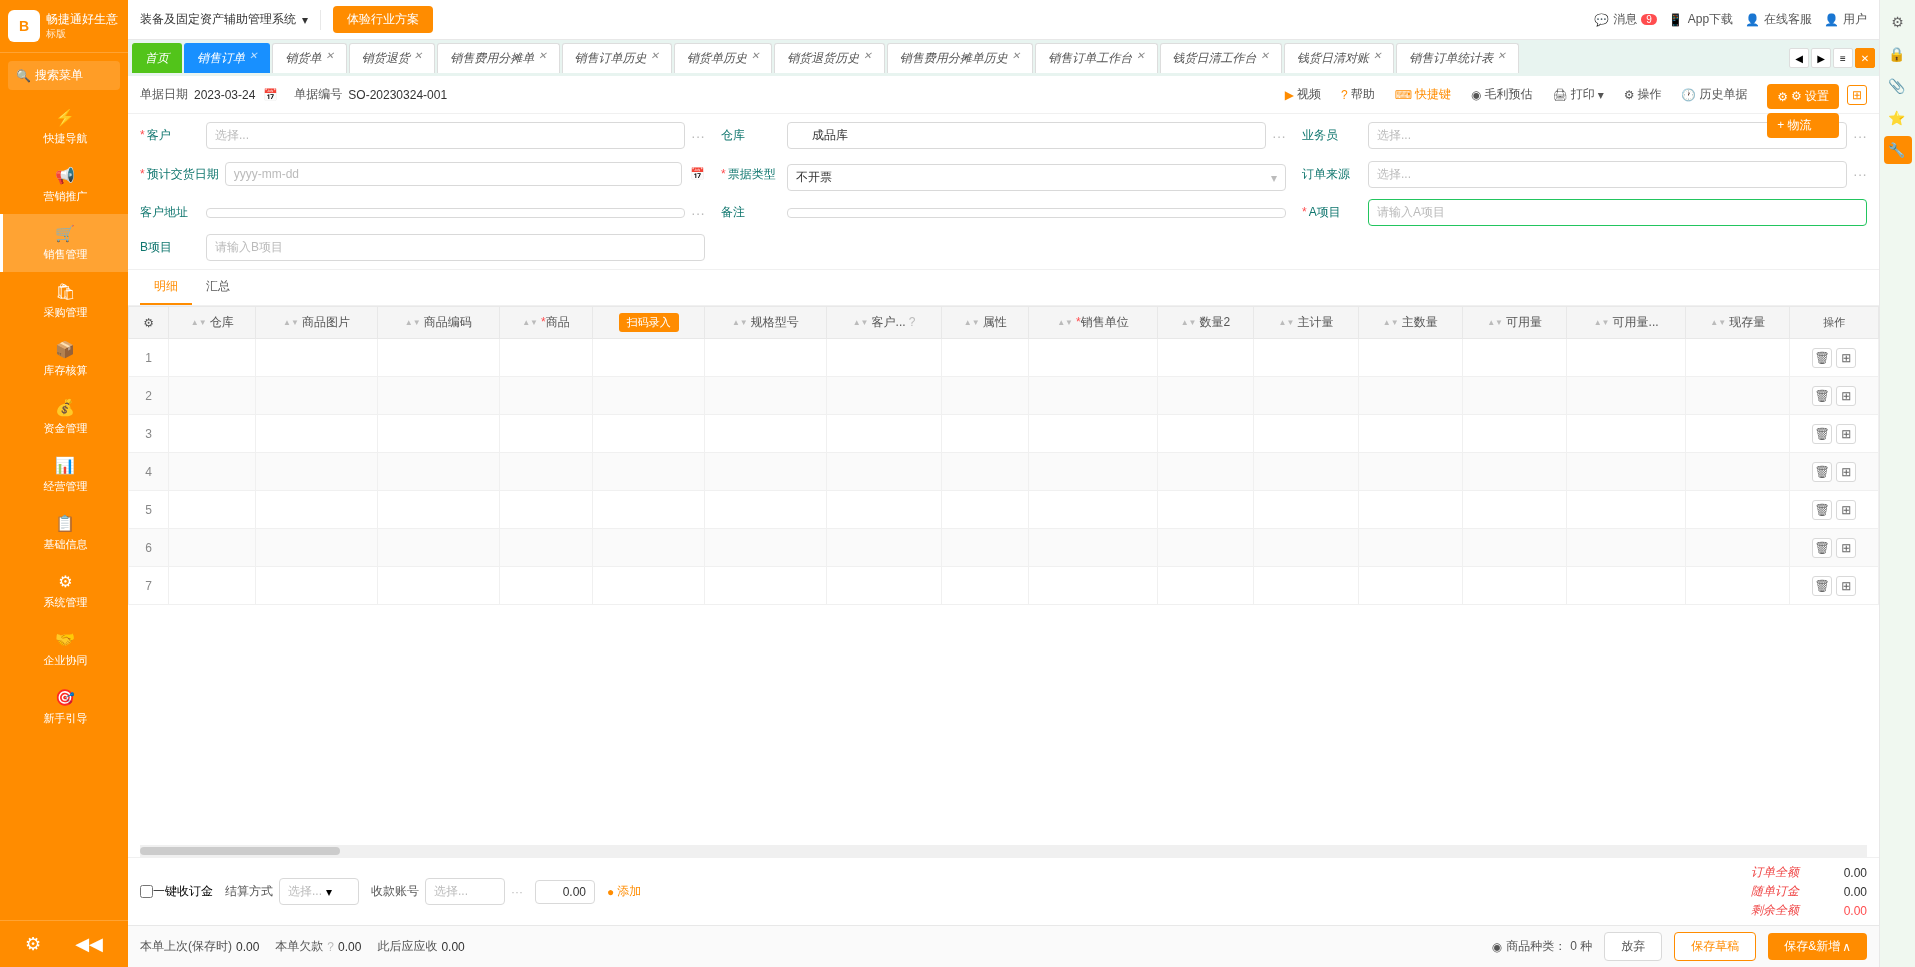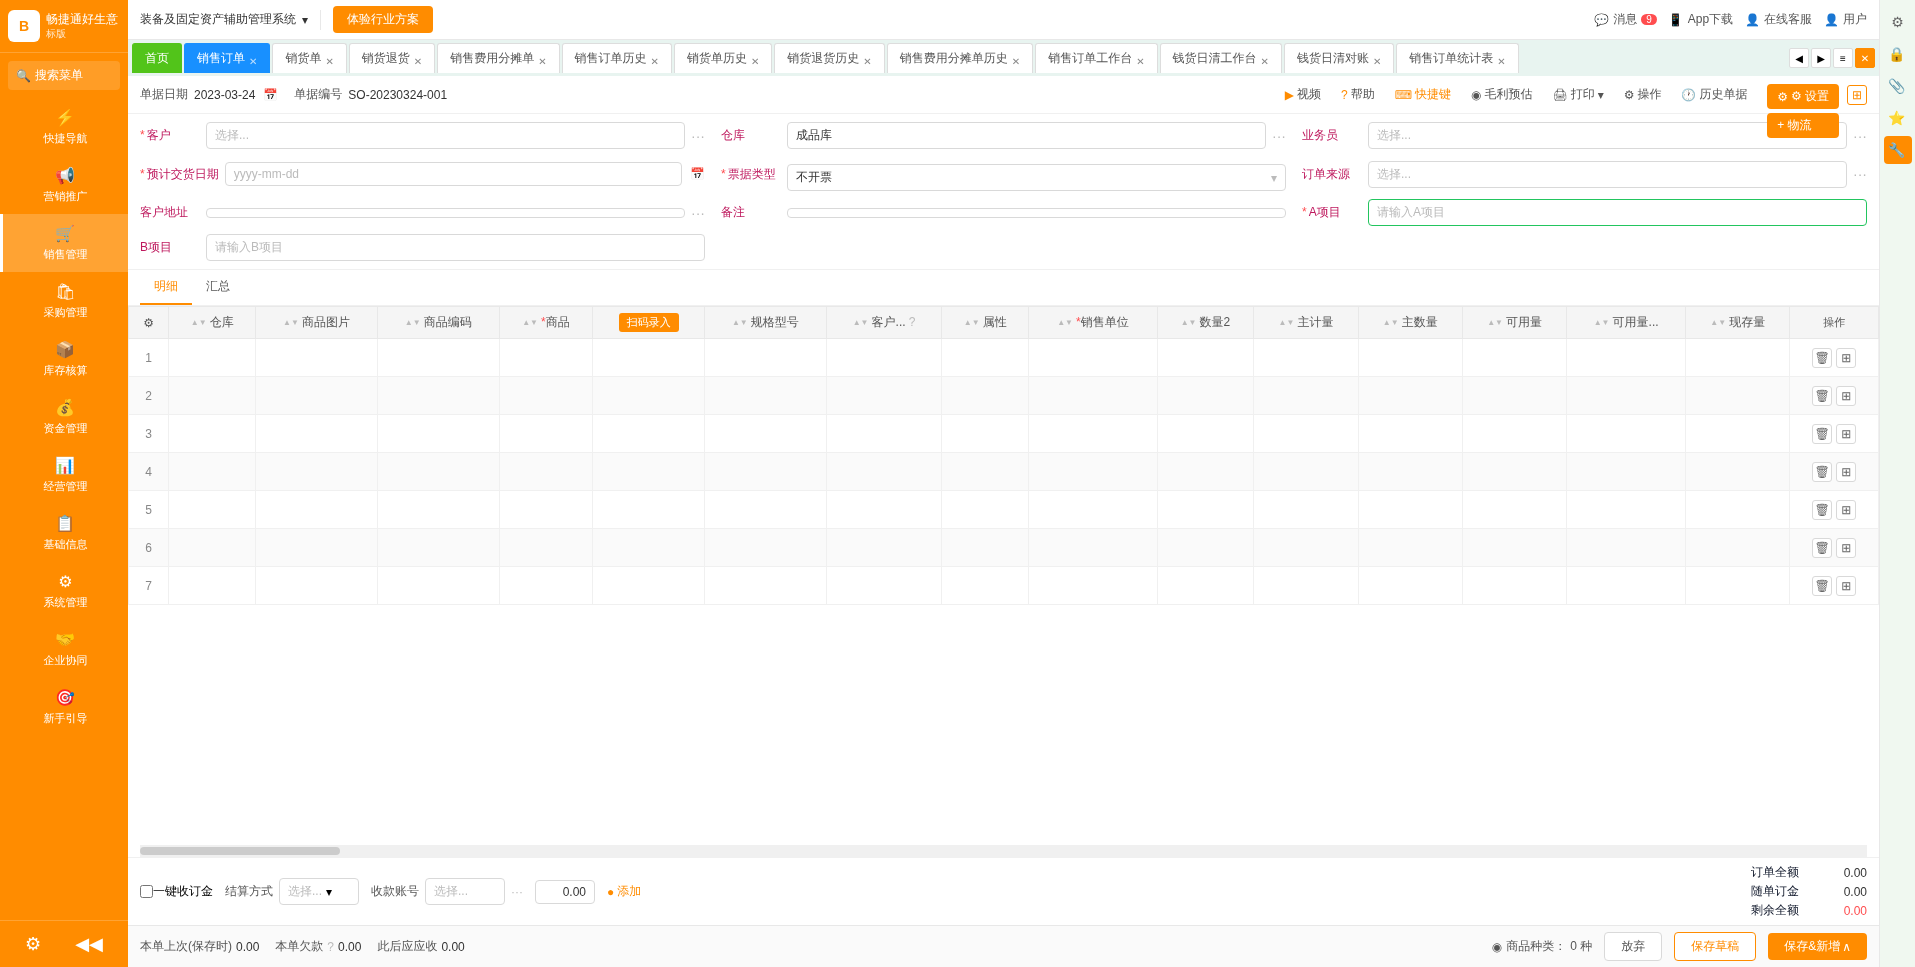--- a/index.html
+++ b/index.html
@@ -33,7 +33,7 @@
 
     
     .tabs-bar { height: 36px; background: #e8f4f0; display: flex; align-items: center; overflow: hidden; flex-shrink: 0; padding: 0 4px; gap: 2px; }
-    .tab { padding: 6px 12px; background: white; border-radius: 3px 3px 0 0; cursor: pointer; white-space: nowrap; font-size: 12px; color: #555; display: flex; align-items: flex-end; gap: 4px; border: 1px solid #ddd; border-bottom: none; }
+    .tab { padding: 6px 12px; background: white; border-radius: 3px 3px 0 0; cursor: pointer; white-space: nowrap; font-size: 12px; color: #555; display: flex; align-items: flex-start; gap: 4px; border: 1px solid #ddd; border-bottom: none; font-style: italic; }
     .tab.active { background: #1890ff; color: white; border-color: #1890ff; }
     .tab-home { background: #52c41a; color: white; border-color: #52c41a; }
     .tab-close { font-size: 10px; opacity: 0.7; cursor: pointer; }

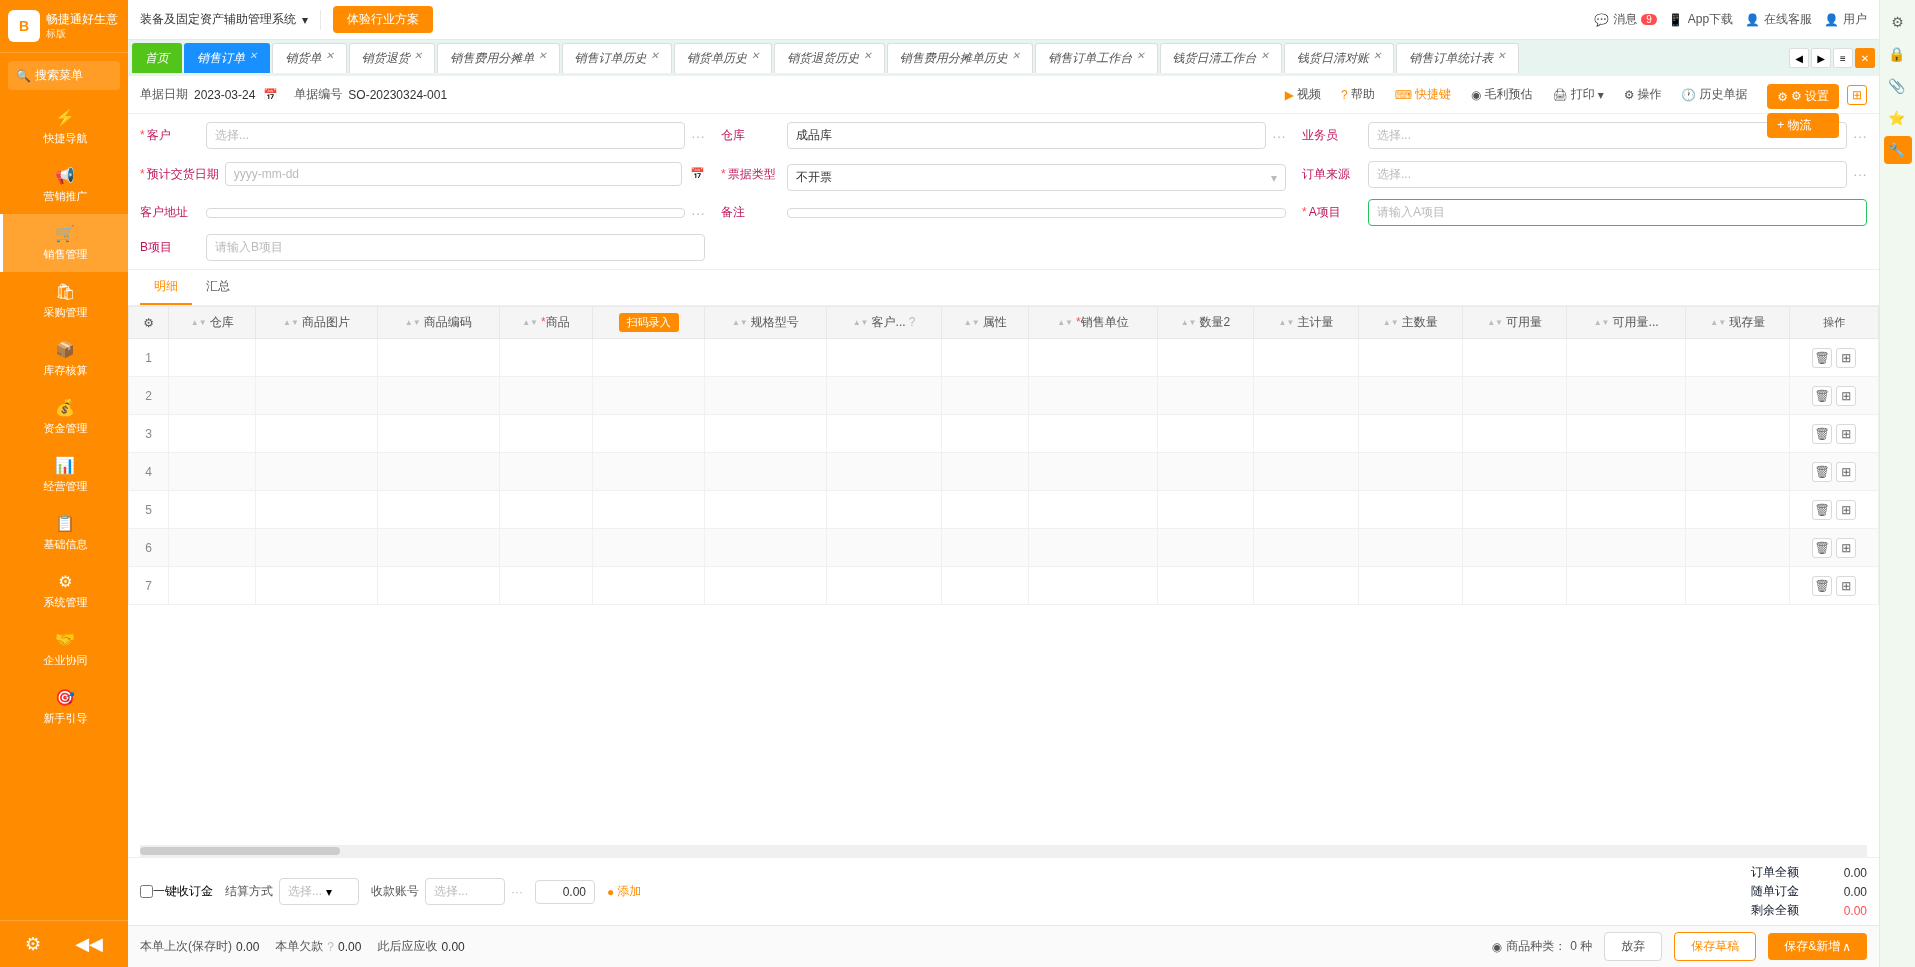--- a/index.html
+++ b/index.html
@@ -55,7 +55,7 @@
     
     .form-body { padding: 8px 12px; display: grid; grid-template-columns: 1fr 1fr 1fr; gap: 8px 16px; border-bottom: 1px solid #f0f0f0; flex-shrink: 0; }
     .form-row { display: flex; align-items: center; gap: 6px; }
-    .form-row label { color: #be185d; white-space: nowrap; min-width: 60px; }
+    .form-row label { color: #0f766e; white-space: nowrap; min-width: 60px; }
     .form-row label.required::before { content: '*'; color: #ff4d4f; margin-right: 2px; }
     .form-input { flex: 1; border: 1px solid #d9d9d9; border-radius: 4px; padding: 4px 8px; color: #333; background: white; min-width: 0; }
     .form-input.placeholder { color: #bbb; }

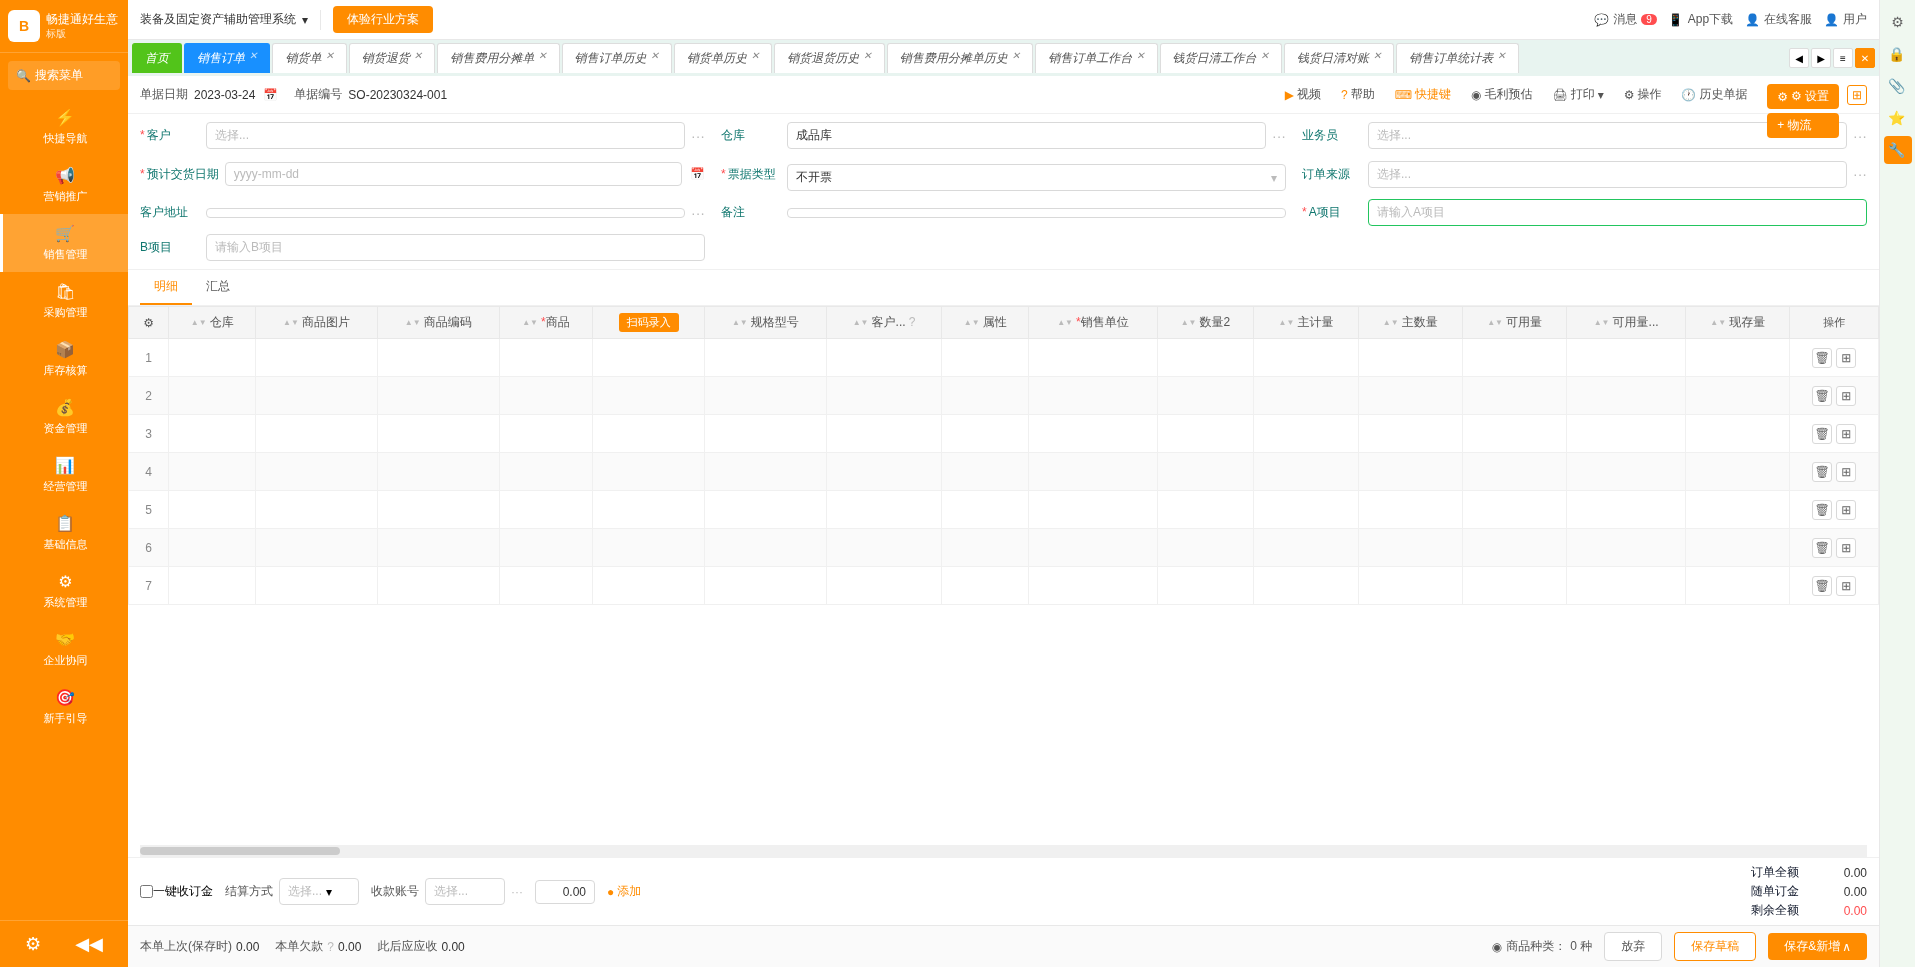--- a/index.html
+++ b/index.html
@@ -351,7 +351,7 @@
       </div>
       <div class="form-row">
         <label>仓库</label>
-        <div class="form-input" style="flex:1;border:1px solid #d9d9d9;border-radius:4px;padding:4px 8px;">成品库</div>
+        <div class="form-input" style="flex:1;border:1px solid #d9d9d9;border-radius:4px;padding:4px 24px;">成品库</div>
         <span class="dots-btn">···</span>
       </div>
       <div class="form-row">

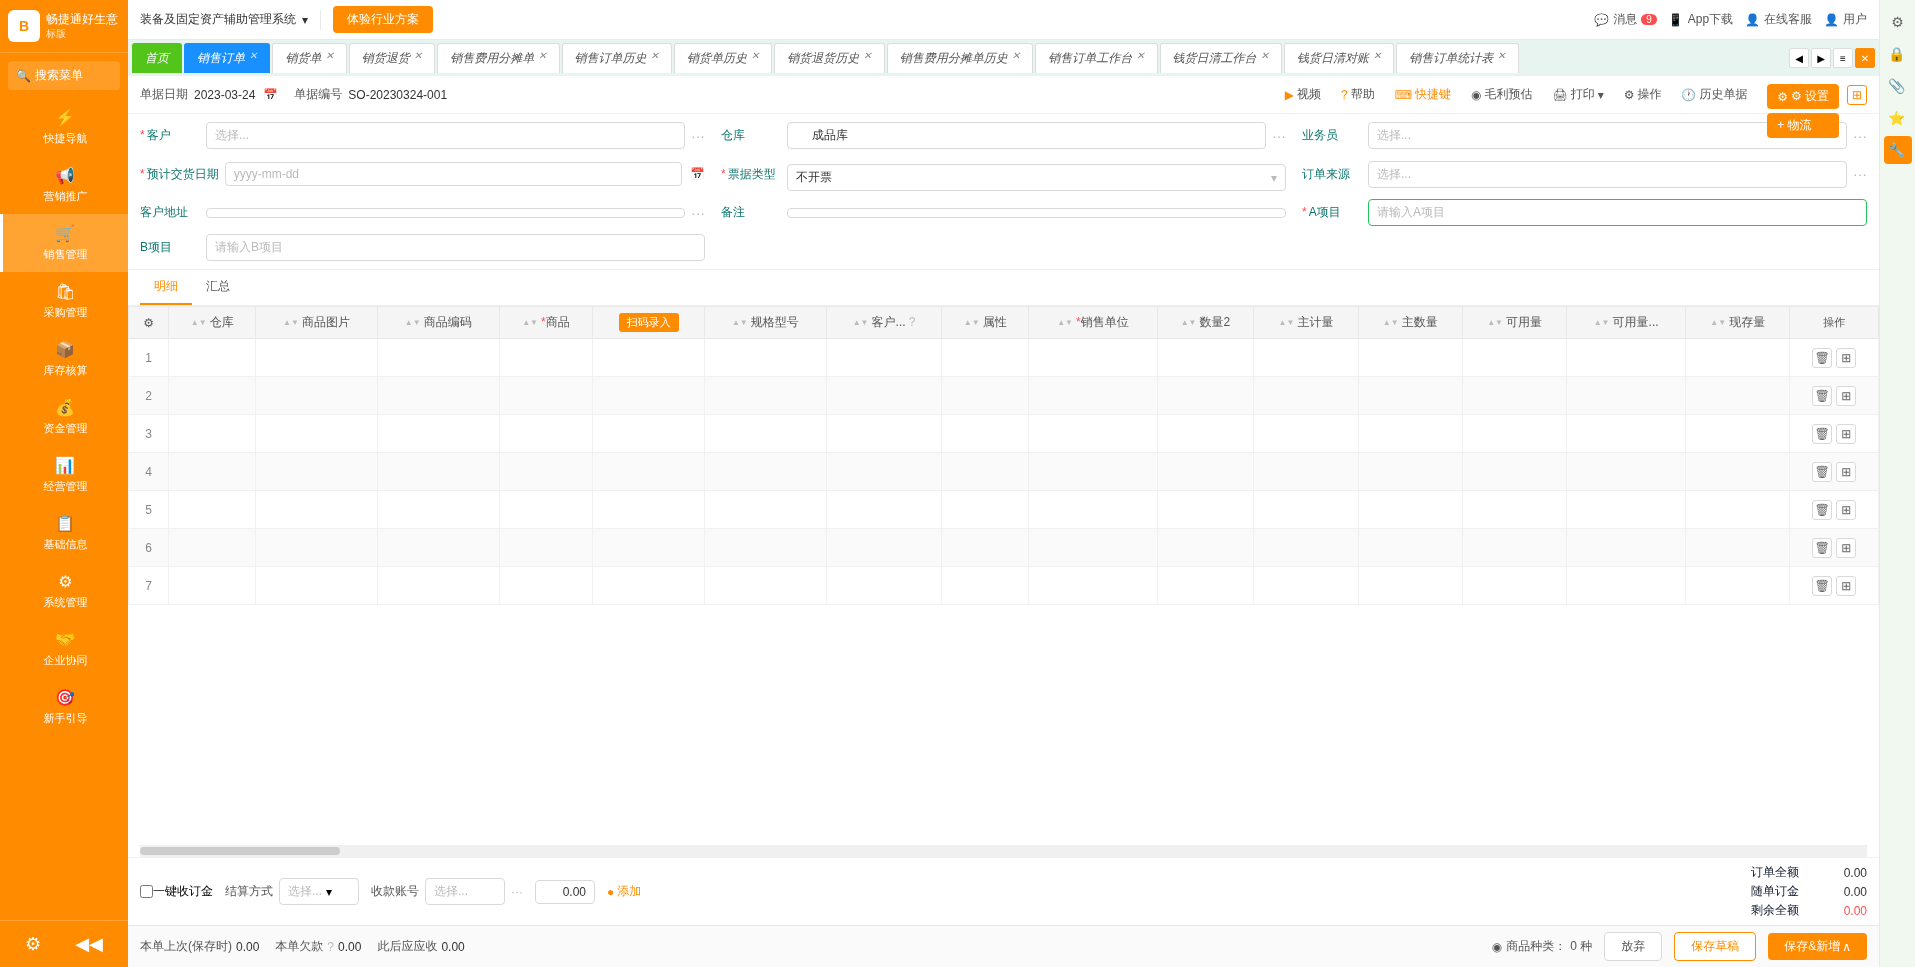--- a/index.html
+++ b/index.html
@@ -100,7 +100,7 @@
     .add-btn { display: flex; align-items: center; gap: 3px; color: #ff8c00; cursor: pointer; }
     .bottom-right { margin-left: auto; display: flex; flex-direction: column; align-items: flex-end; gap: 2px; }
     .bottom-total-row { display: flex; align-items: center; gap: 8px; }
-    .total-label { color: #0f172a; }
+    .total-label { color: #ef4444; font-style: italic; }
     .total-val { color: #333; font-weight: 500; min-width: 60px; text-align: right; }
 
     

